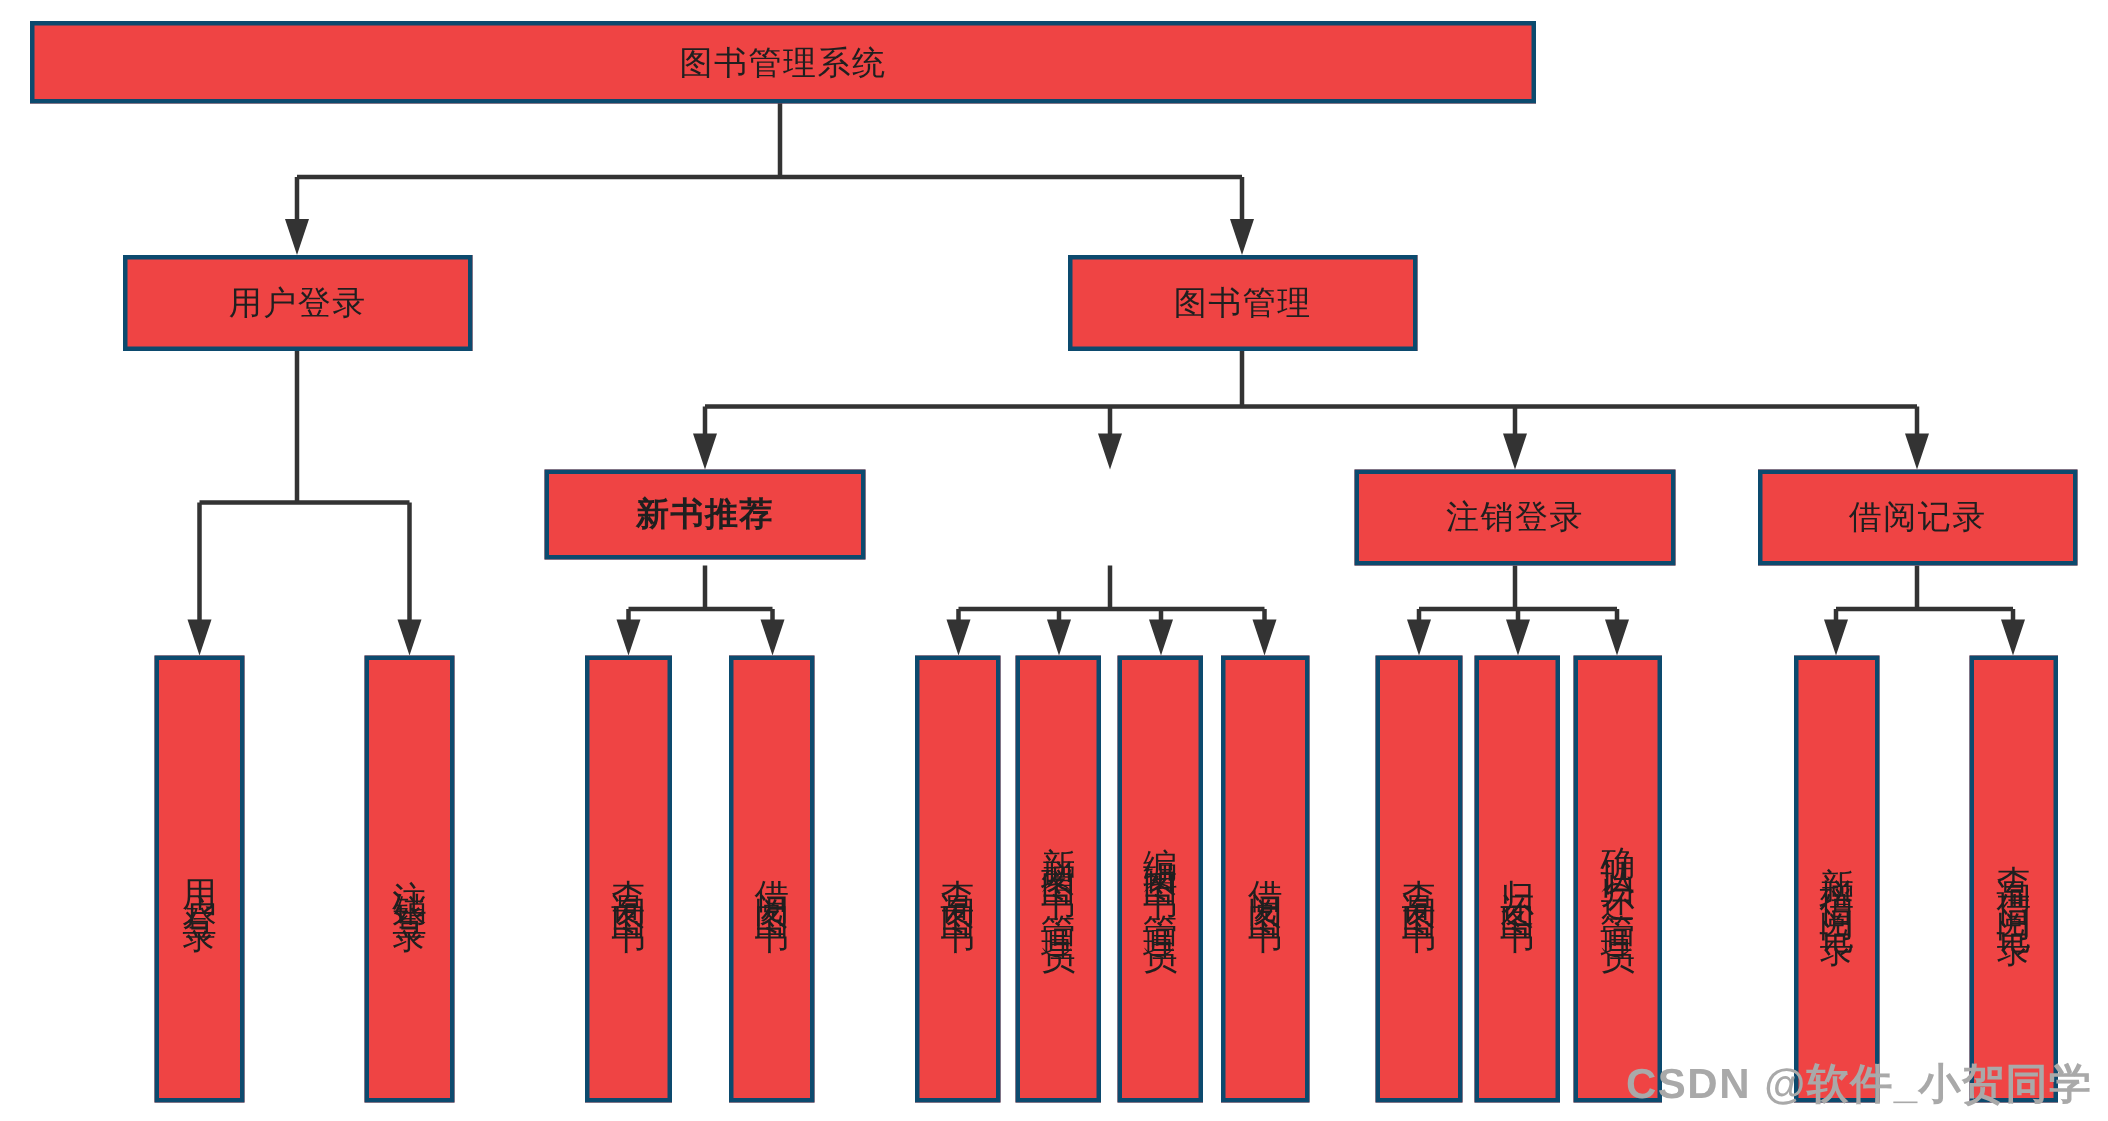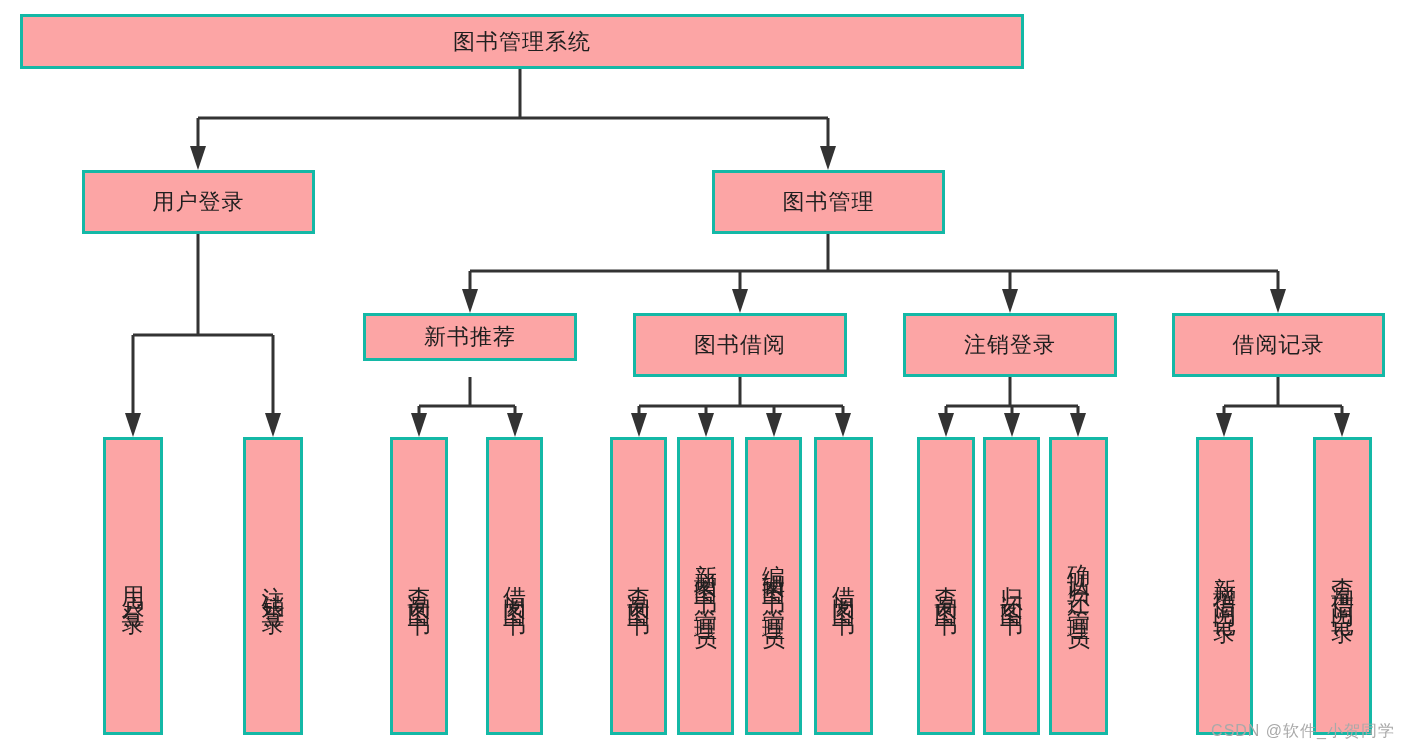--- a/index.html
+++ b/index.html
@@ -30,8 +30,8 @@
   .box {
     position: absolute;
     box-sizing: border-box;
-    border: 3px solid #14b8a6;
-    background: #fca5a5;
+    border: 3px solid #0c4a6e;
+    background: #ef4444;
     display: flex;
     align-items: center;
     justify-content: center;

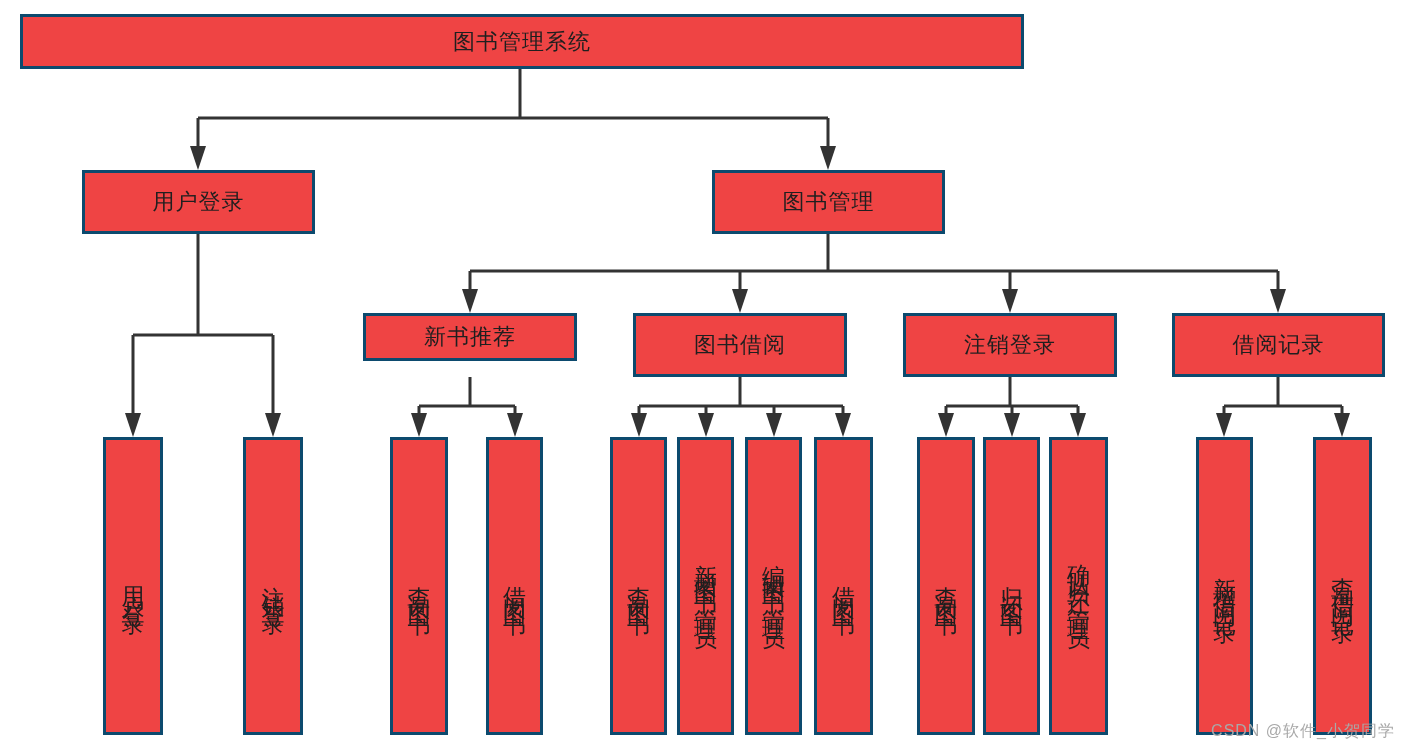--- a/index.html
+++ b/index.html
@@ -97,7 +97,7 @@
     <span>图书管理</span>
   </div>
 
-  <div class="box hbox" style="left:363px; top:313px; width:214px; height:48px;">
+  <div class="box hbox" style="left:363px; top:313px; width:214px; height:60px;font-weight:bold;">
     <span>新书推荐</span>
   </div>
   <div class="box hbox" style="left:633px; top:313px; width:214px; height:64px;">

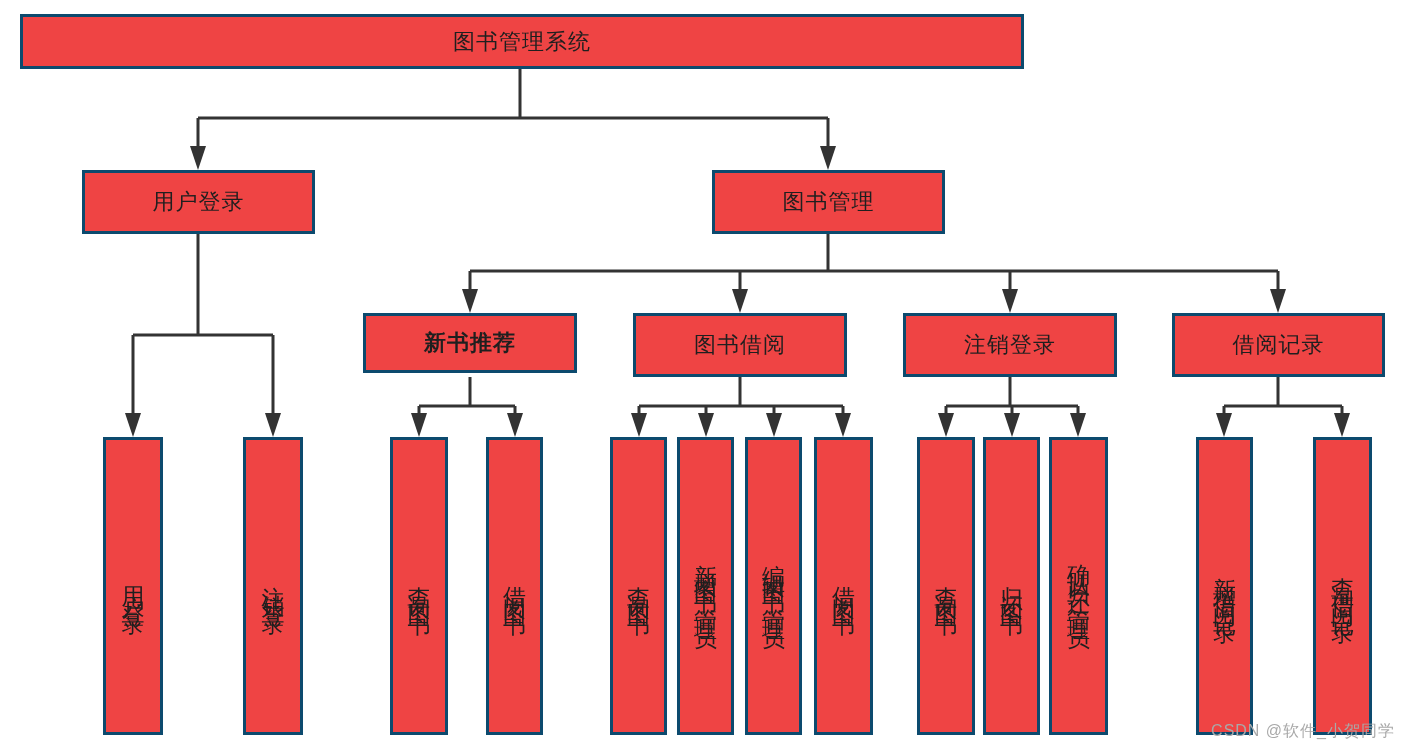--- a/index.html
+++ b/index.html
@@ -100,9 +100,6 @@
   <div class="box hbox" style="left:363px; top:313px; width:214px; height:60px;font-weight:bold;">
     <span>新书推荐</span>
   </div>
-  <div class="box hbox" style="left:633px; top:313px; width:214px; height:64px;">
-    <span>图书借阅</span>
-  </div>
   <div class="box hbox" style="left:903px; top:313px; width:214px; height:64px;">
     <span>注销登录</span>
   </div>

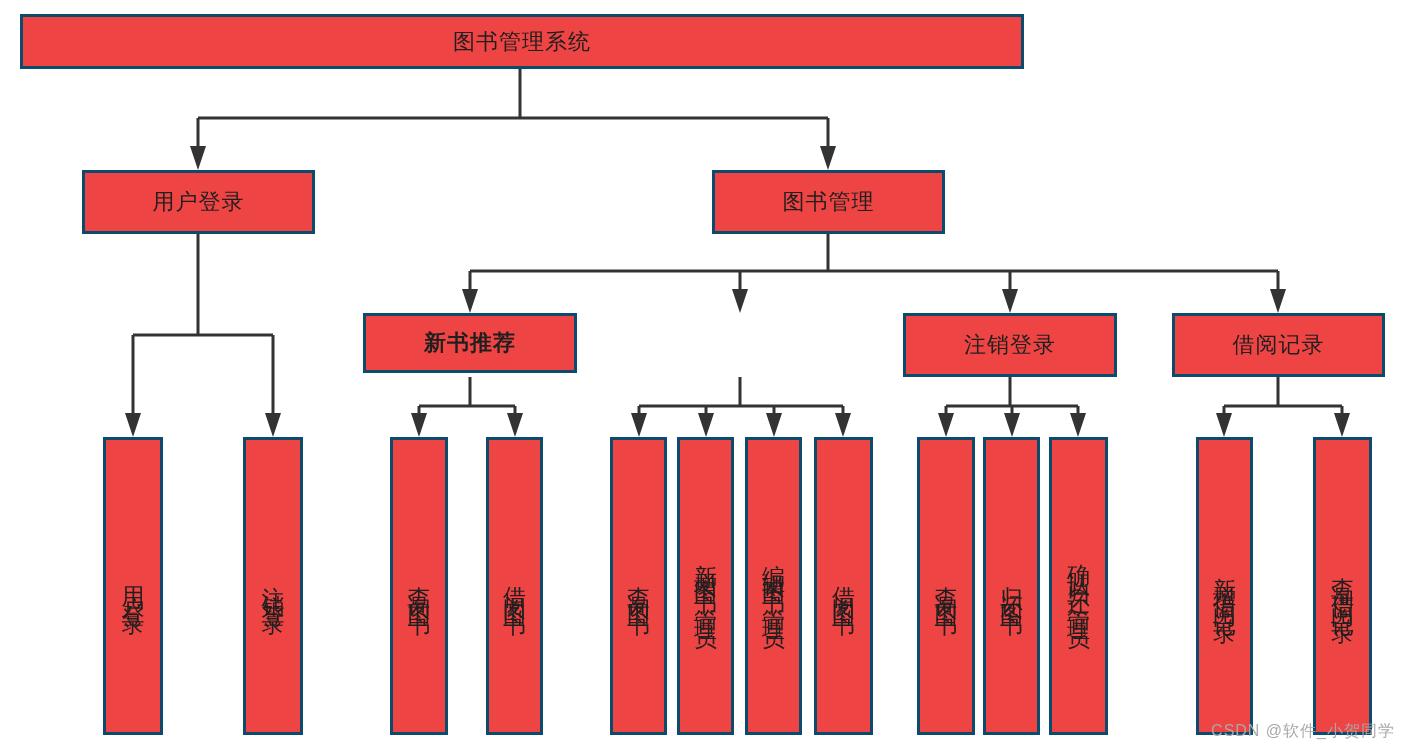--- a/index.html
+++ b/index.html
@@ -55,11 +55,12 @@
     position: absolute;
     right: 10px;
     bottom: 5px;
-    font-size: 16px;
+    font-size: 28px;
     color: #a9a9a9;
     letter-spacing: 1px;
     z-index: 5;
     white-space: nowrap;
+    font-weight: bold;
   }
 </style>
 </head>

